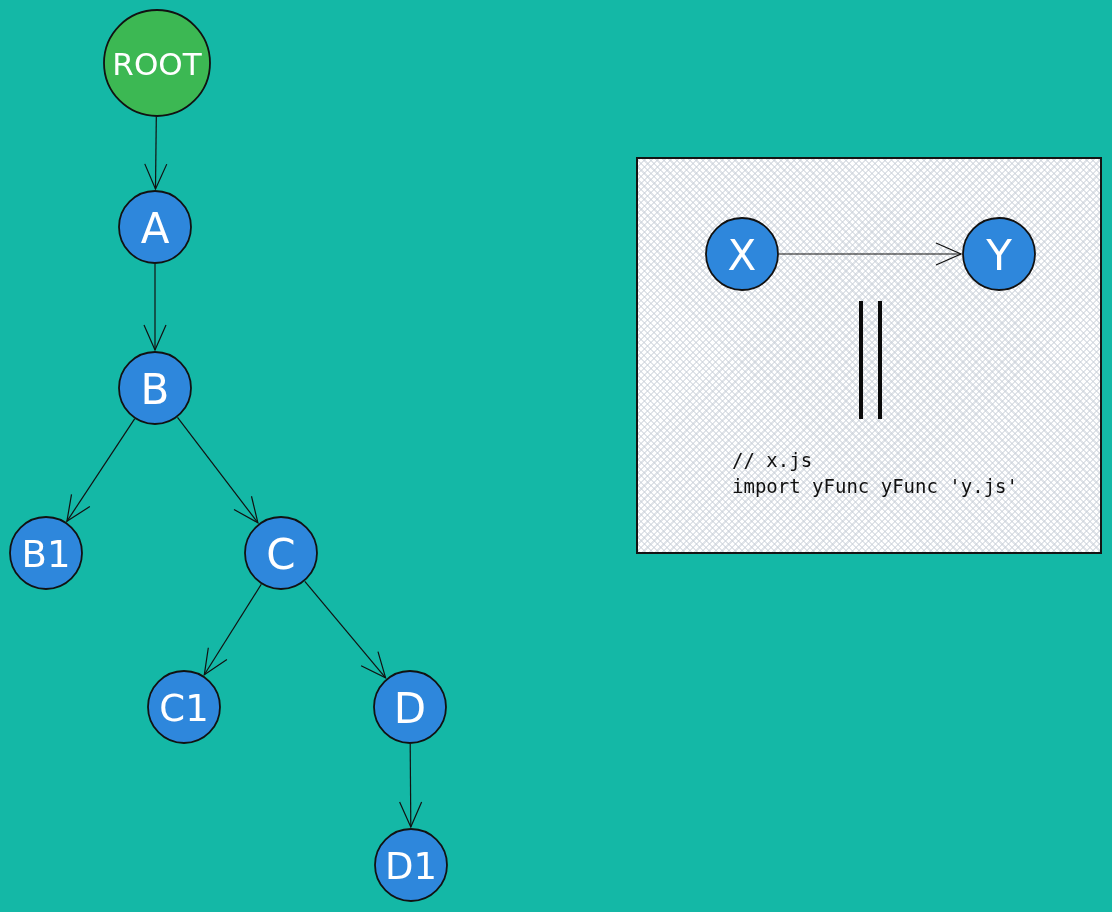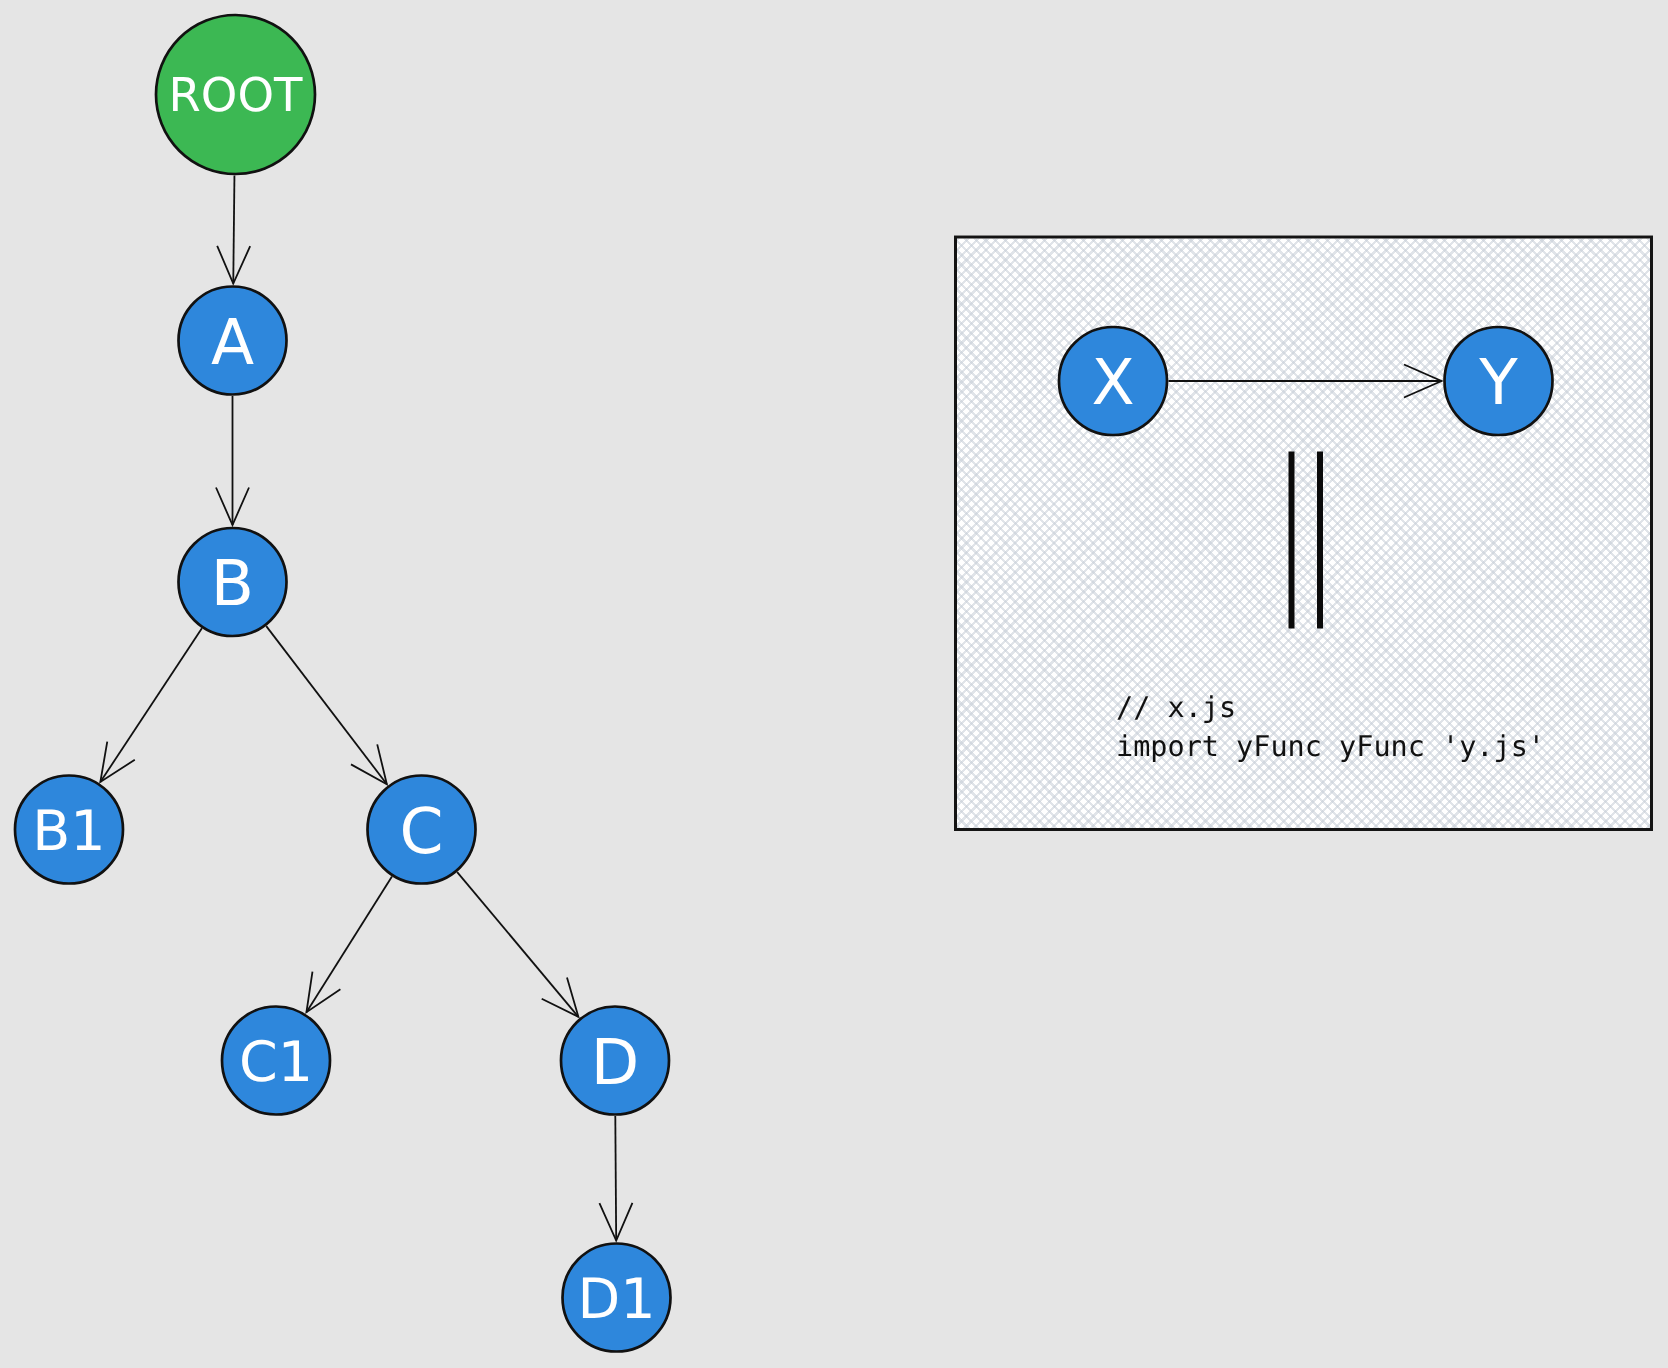--- a/index.html
+++ b/index.html
@@ -9,7 +9,7 @@
     height: 912px;
     overflow: hidden;
     font-family: "DejaVu Sans", sans-serif;
-    background: #e5e5e5;
+    background: #14b8a6;
   }
   #tree-svg {
     position: absolute;

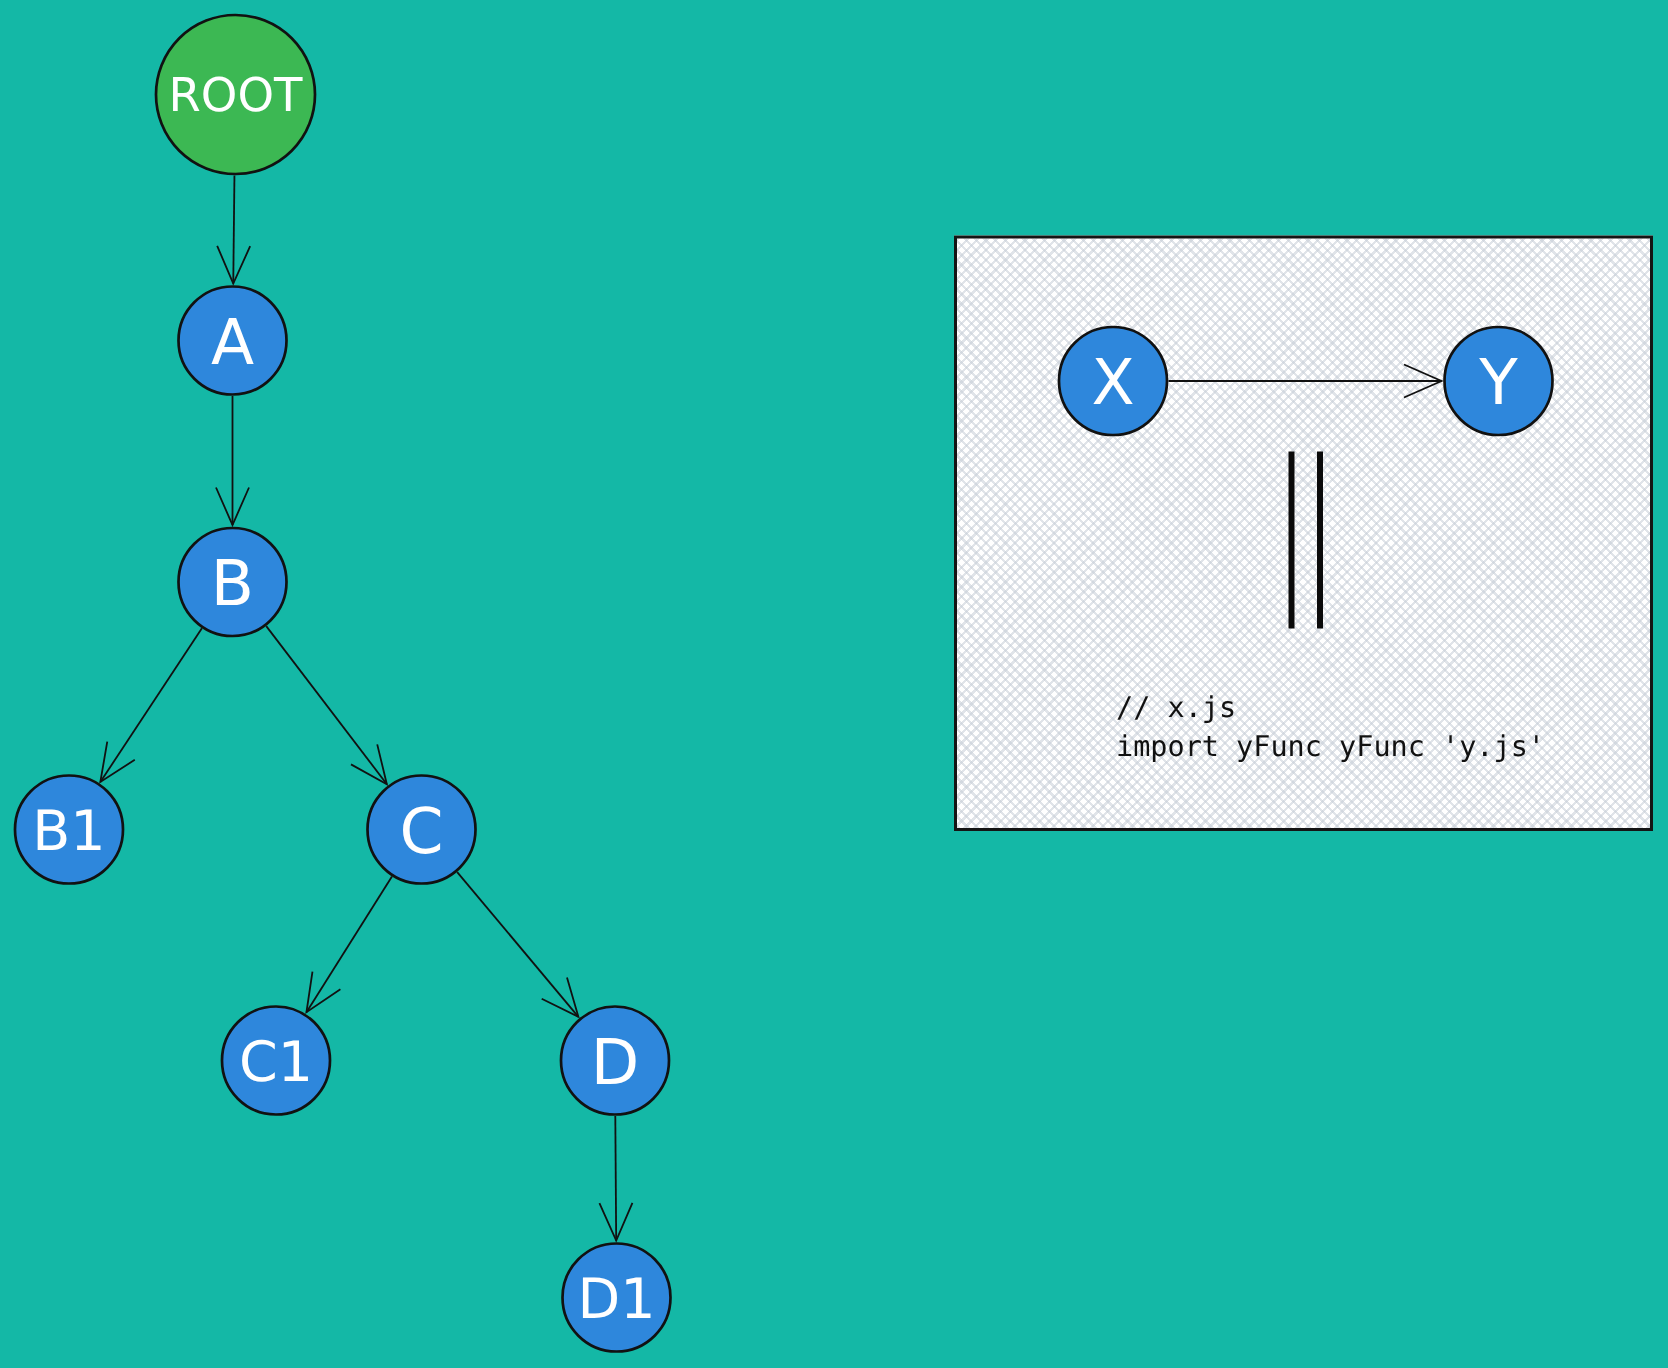--- a/index.html
+++ b/index.html
@@ -37,7 +37,7 @@
     position: absolute;
     left: 94px;
     top: 288px;
-    margin: 12px;
+    margin: 0;
     font-family: "DejaVu Sans Mono", monospace;
     font-size: 19px;
     line-height: 26px;

